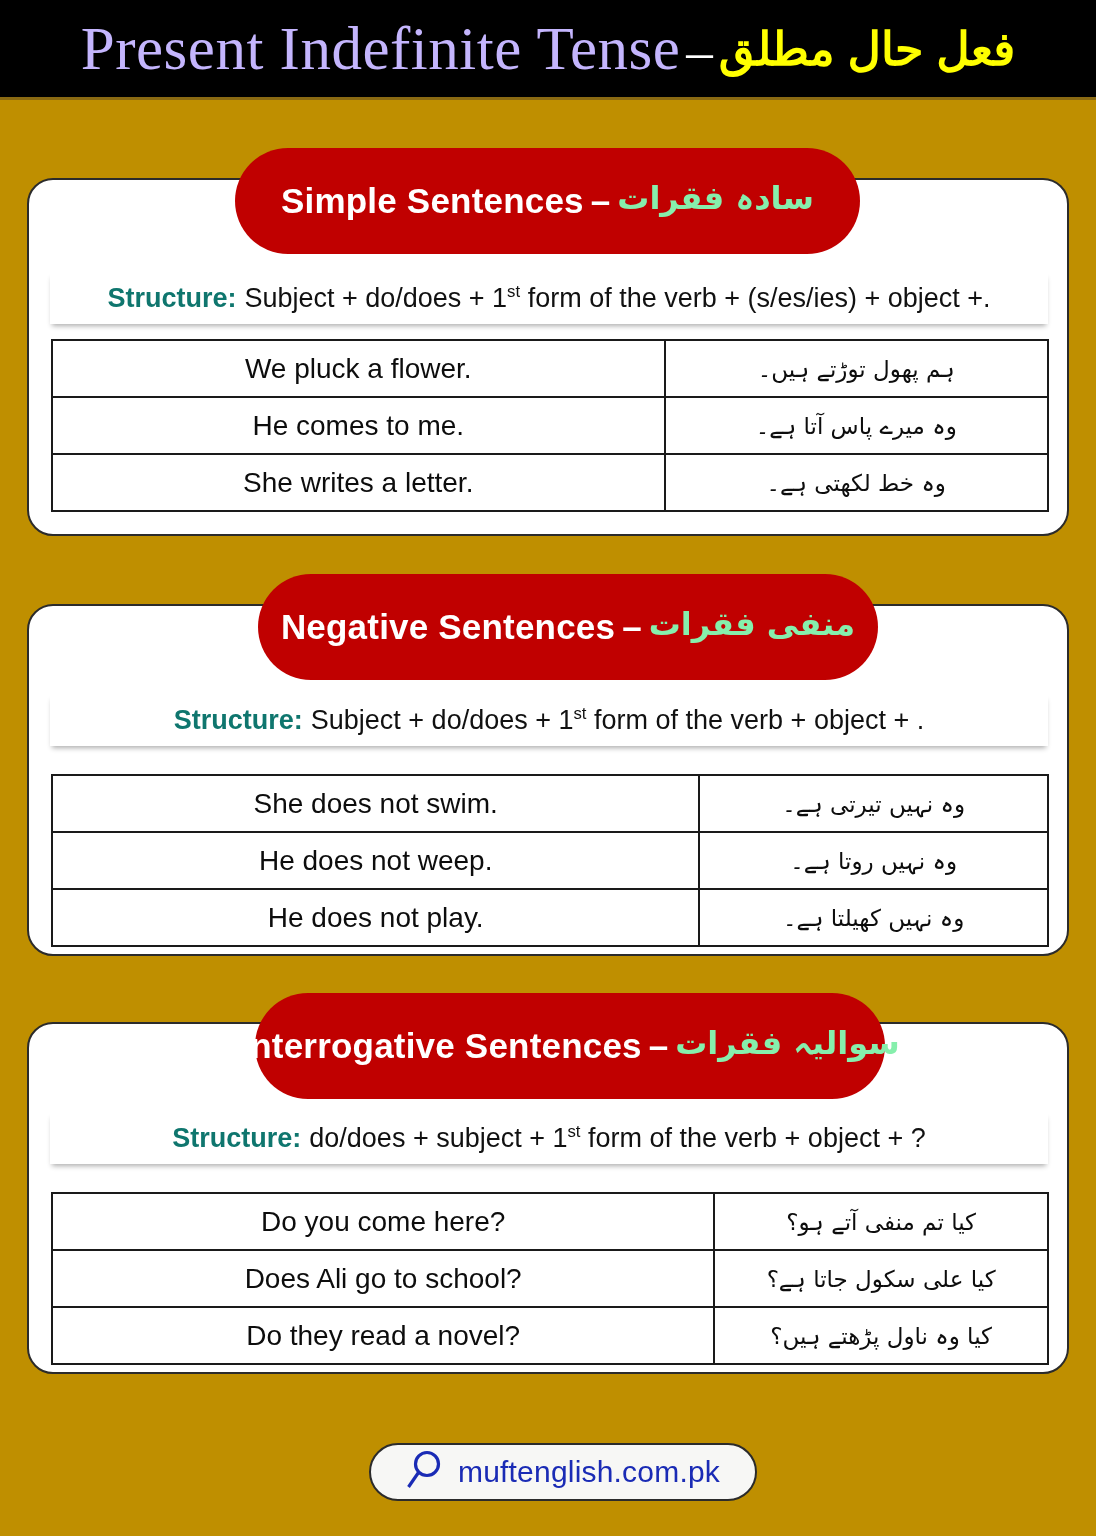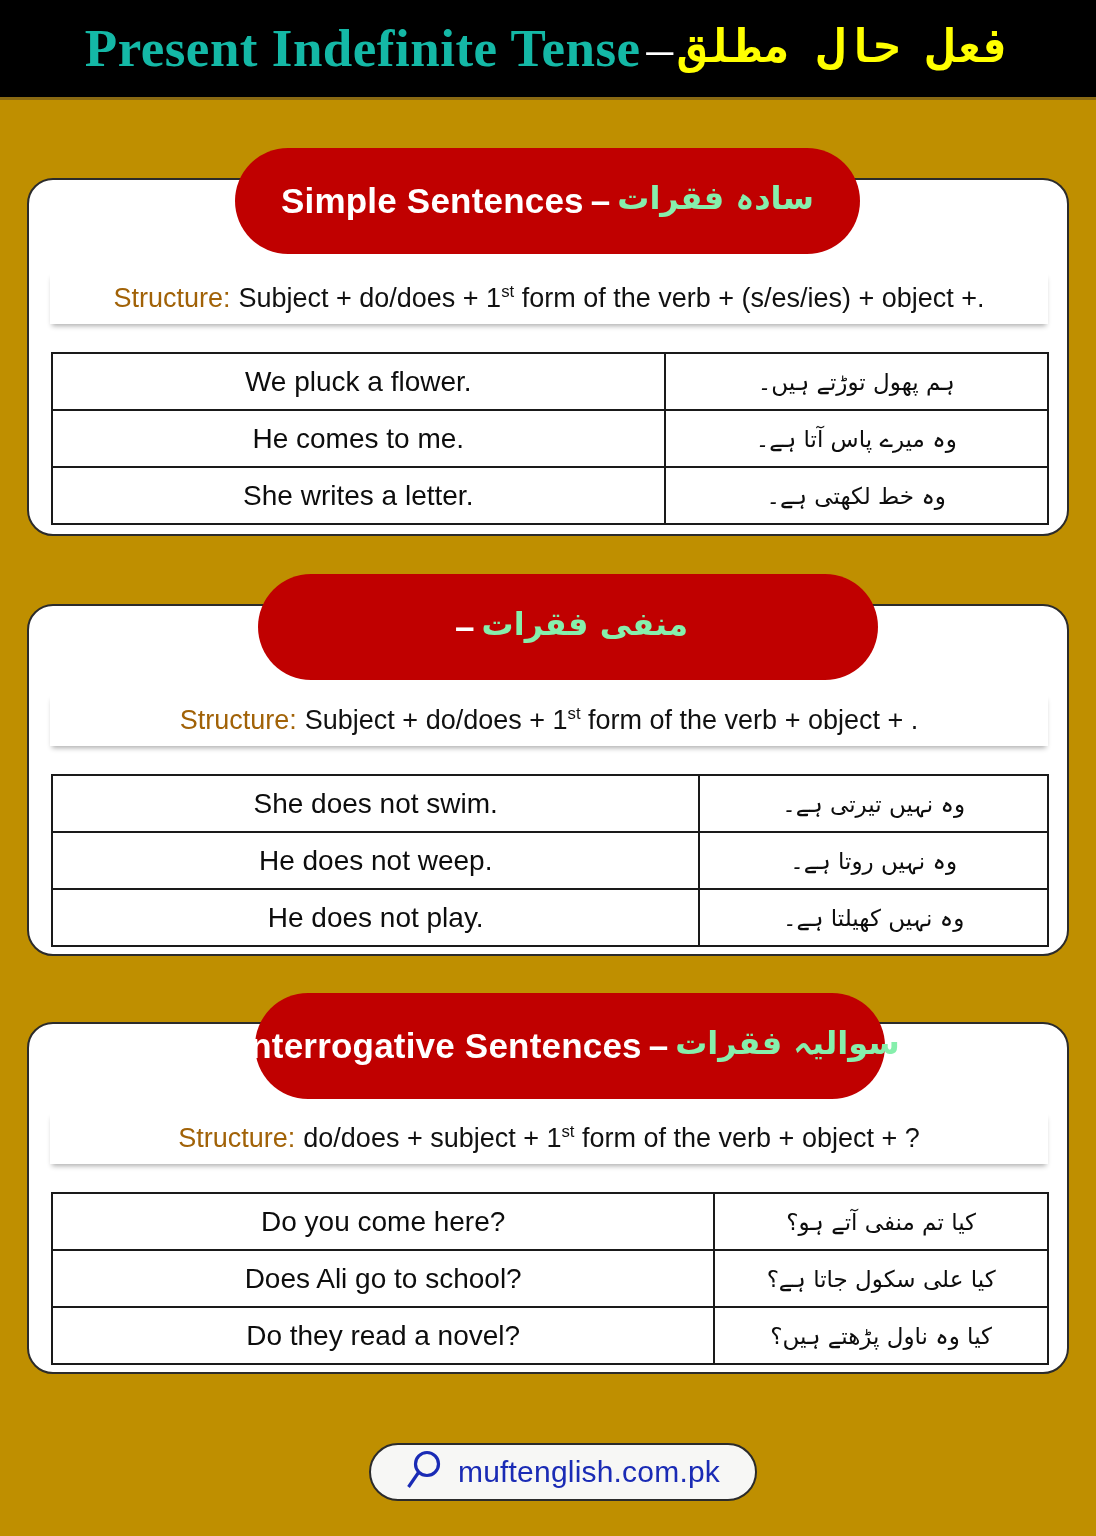--- a/index.html
+++ b/index.html
@@ -37,10 +37,9 @@
   }
   .title-en {
     font-family: "Liberation Serif", "DejaVu Serif", serif;
-    font-size: 53px;
-    color: #14b8a6;
+    font-size: 61px;
+    color: #c4b5fd;
     letter-spacing: 0.5px;
-    font-weight: bold;
   }
   .title-dash {
     font-family: "Liberation Serif", "DejaVu Serif", serif;

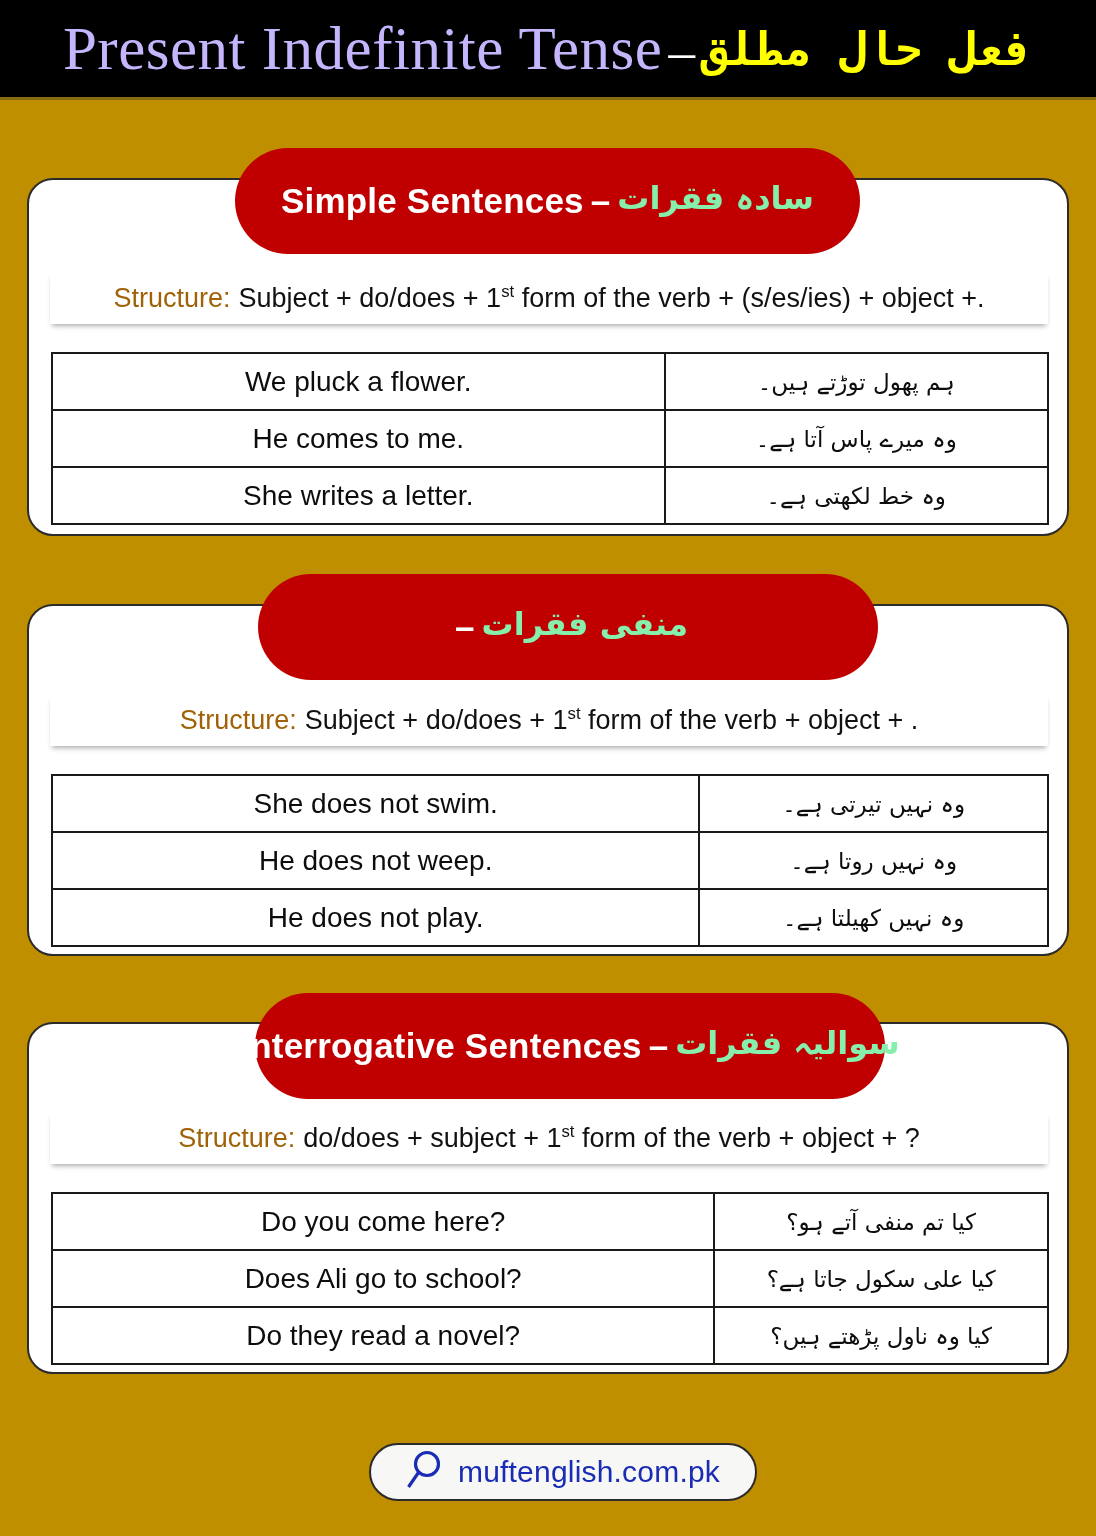--- a/index.html
+++ b/index.html
@@ -48,7 +48,7 @@
     padding: 0 6px;
   }
   .title-ur {
-    font-family: Liberation Mono, monospace;
+    font-family: Liberation Sans, sans-serif;
     font-size: 46px;
     color: #FFFF00;
     direction: rtl;

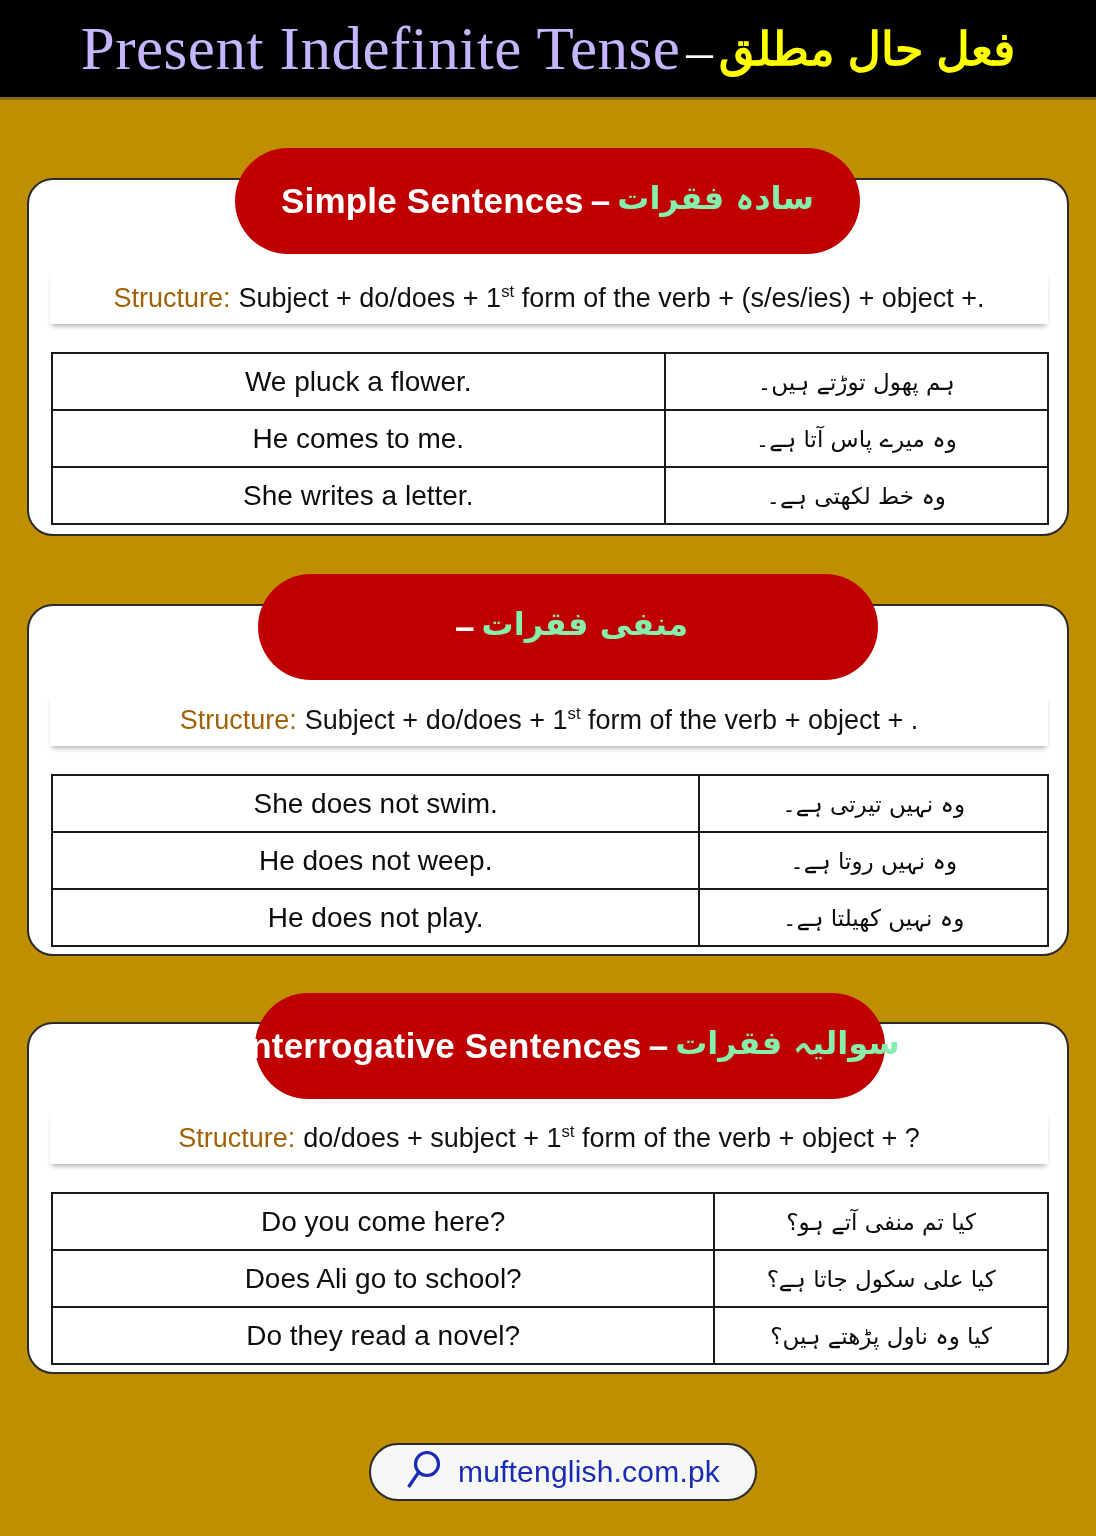--- a/index.html
+++ b/index.html
@@ -129,8 +129,8 @@
 
   .struct-label {
     font-size: 27px;
-    font-weight: 400;
-    color: #a16207;
+    font-weight: 700;
+    color: #0f766e;
     padding-right: 8px;
   }
   .struct-text {

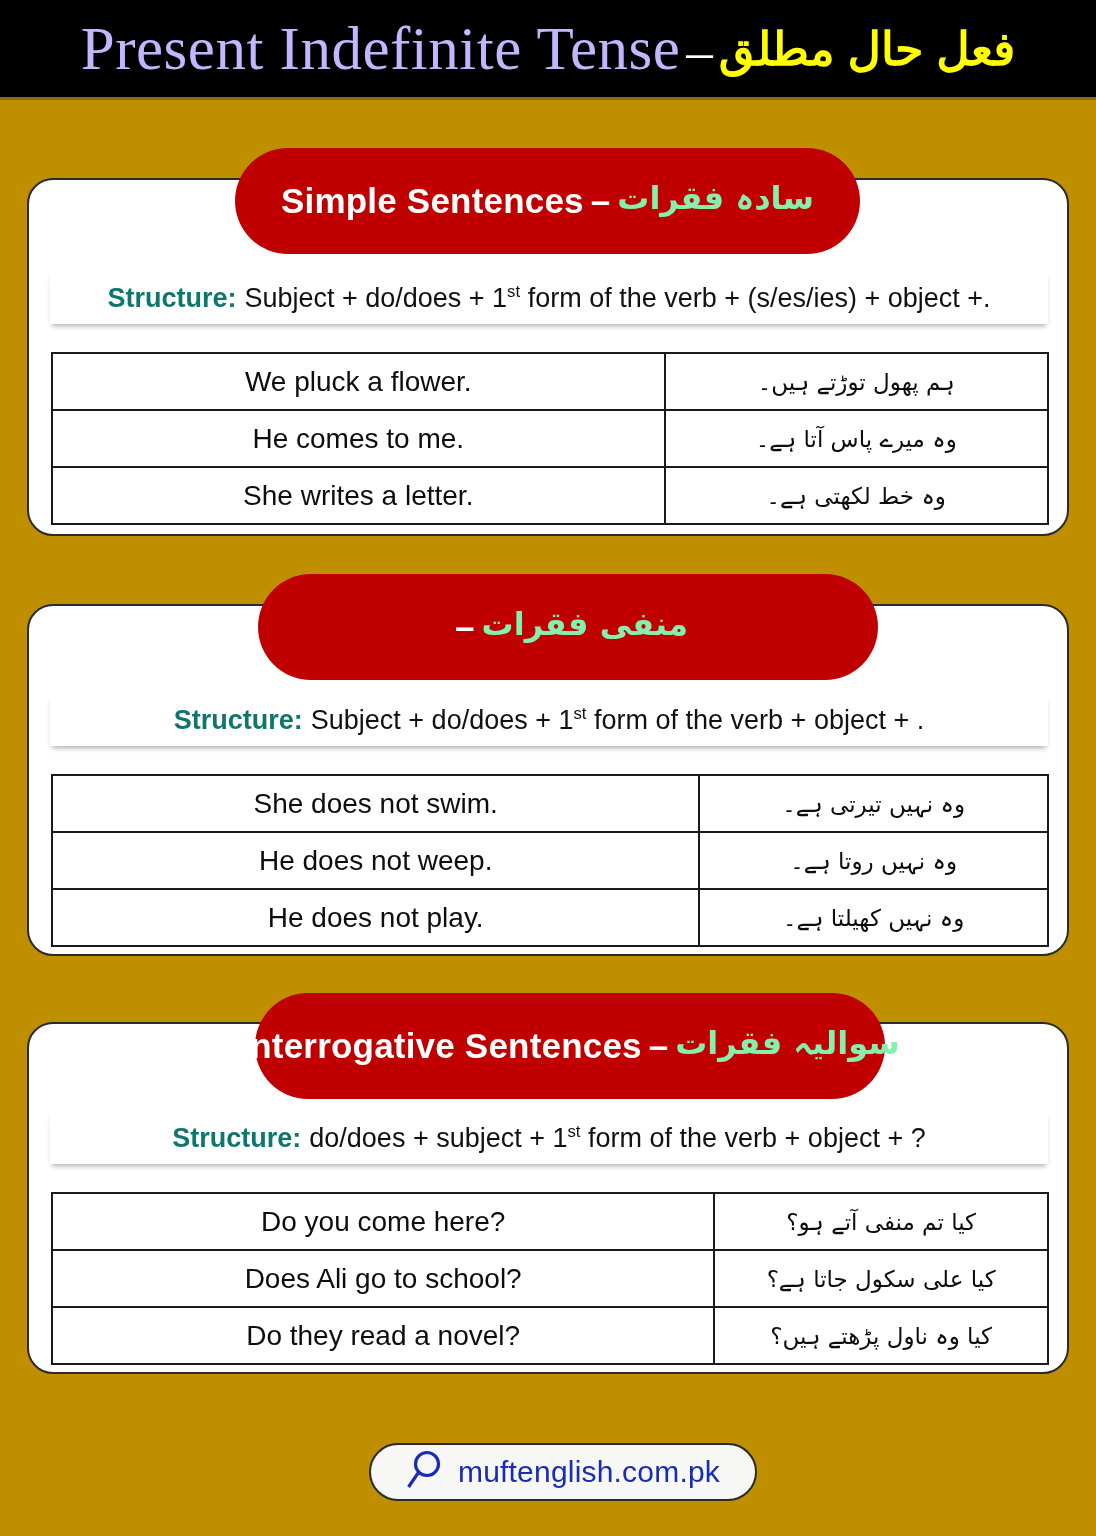--- a/index.html
+++ b/index.html
@@ -150,7 +150,7 @@
     border-collapse: collapse;
     table-layout: fixed;
   }
-  #tbl-simple        { top: 172px; border-radius: 17px; }
+  #tbl-simple        { top: 159px; border-radius: 17px; }
   #tbl-negative      { top: 168px; padding-left: 33px; }
   #tbl-interrogative { top: 168px; }
 

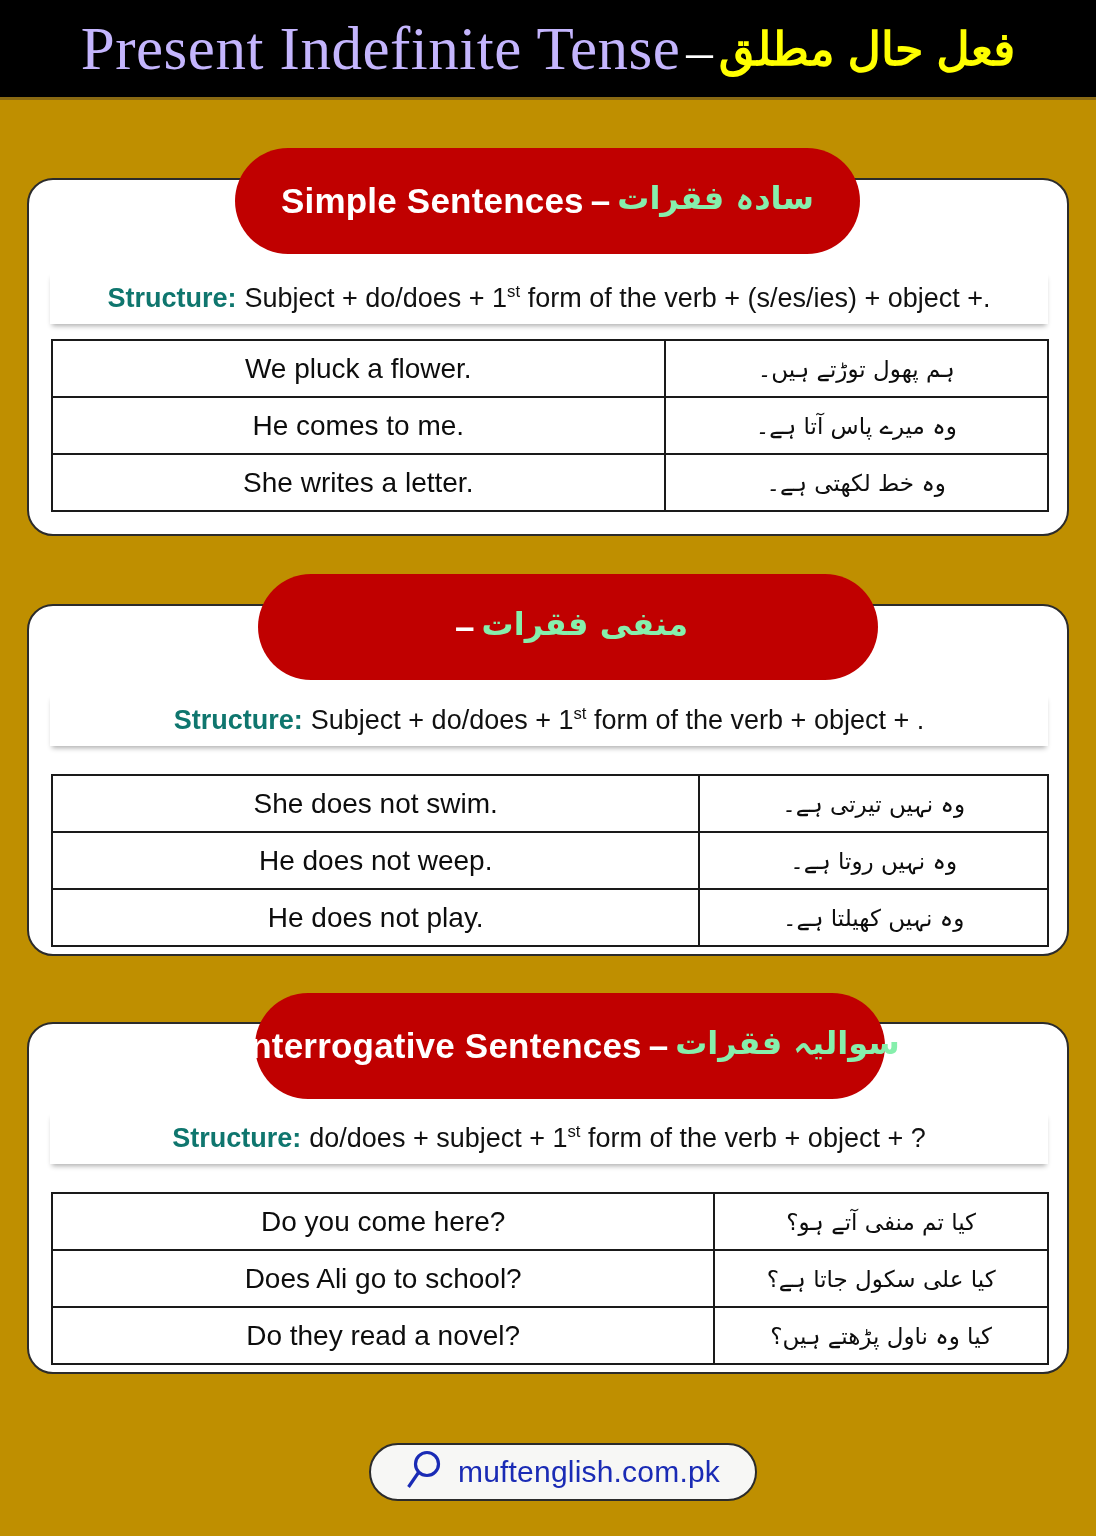--- a/index.html
+++ b/index.html
@@ -278,6 +278,7 @@
 </div>
 
 <div class="pill" id="pill-negative">
+  <span class="pill-en">Negative Sentences</span>
   <span class="pill-dash">–</span>
   <span class="pill-ur">منفی فقرات</span>
 </div>

